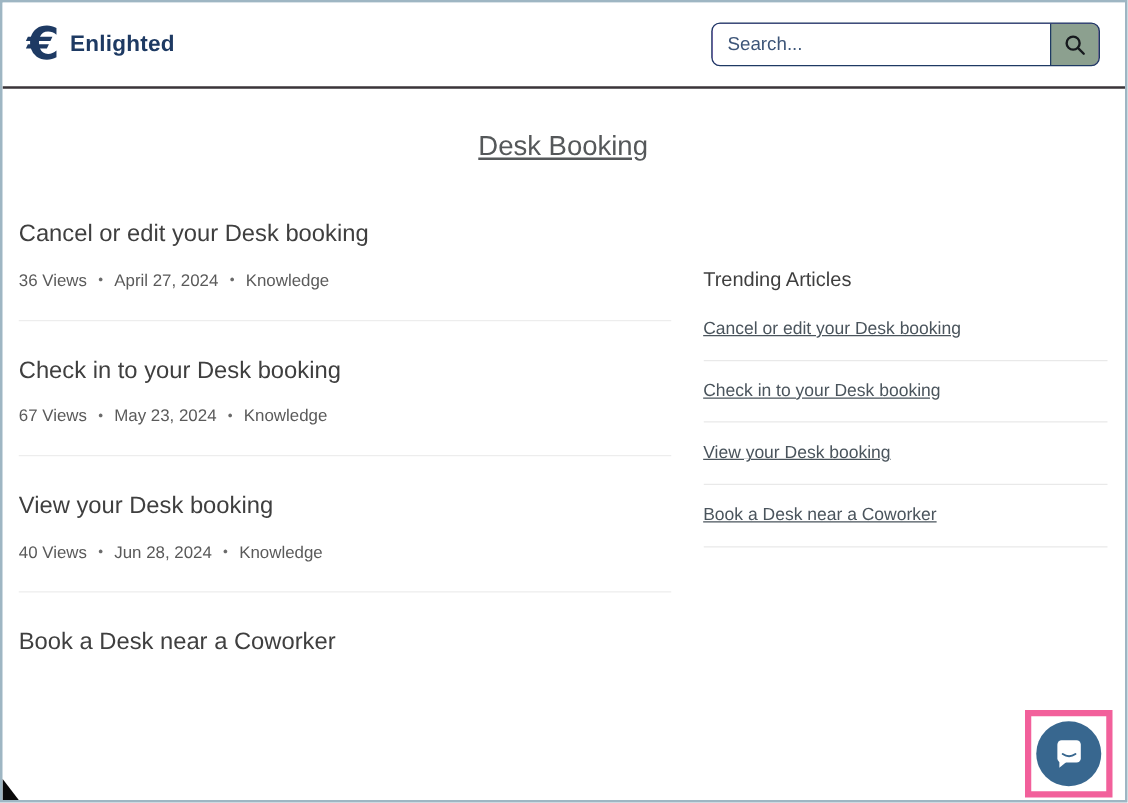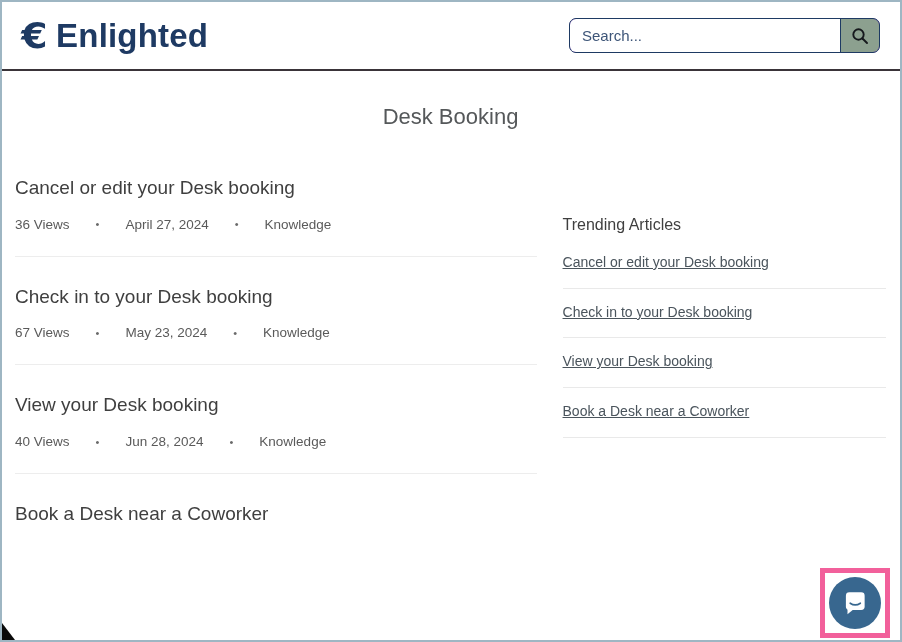--- a/index.html
+++ b/index.html
@@ -33,7 +33,7 @@
     transform: scaleX(1.05);
   }
   .logo-text {
-    font-size: 33px;
+    font-size: 18px;
     font-weight: bold;
     color: #1E3A63;
     letter-spacing: 0.2px;

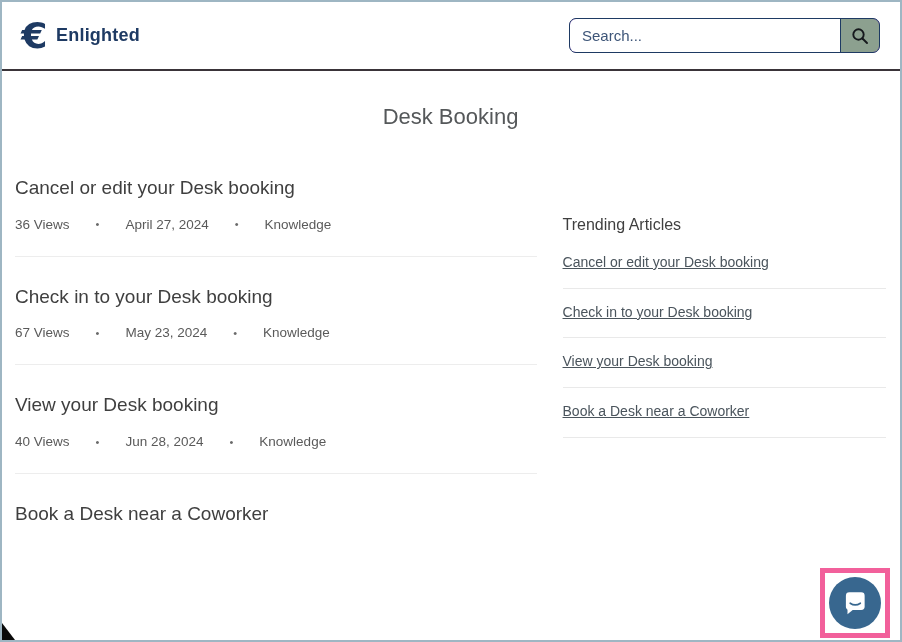--- a/index.html
+++ b/index.html
@@ -76,6 +76,7 @@
     font-size: 22px;
     font-weight: 500;
     color: #55585A;
+    text-decoration: underline;
   }
   .columns { display: flex; margin-top: 0; }
   .left-col { width: 524px; margin-right: 26px; }

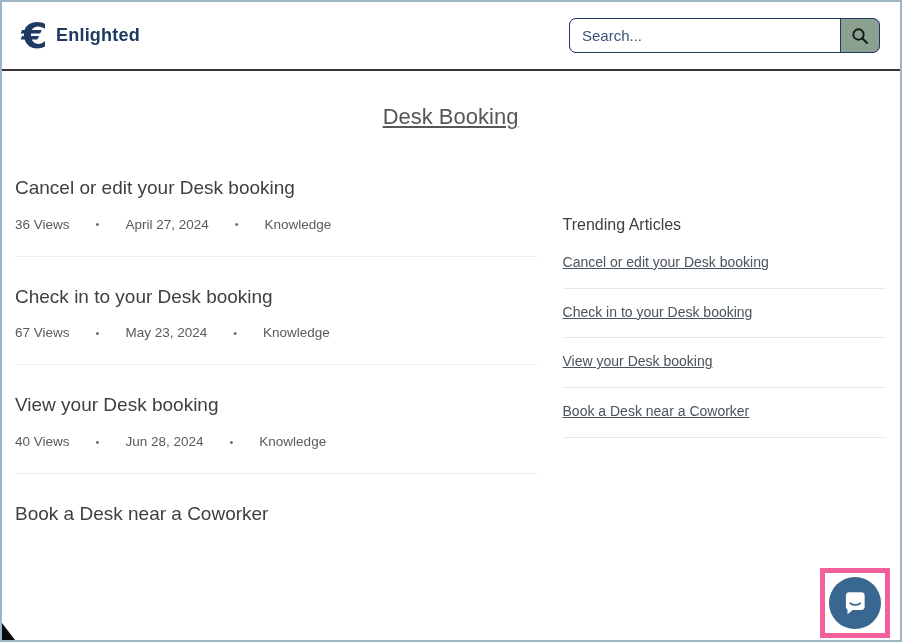--- a/index.html
+++ b/index.html
@@ -102,7 +102,7 @@
     margin-top: 16px;
     display: flex;
     align-items: center;
-    gap: 26px;
+    gap: 9px;
     font-size: 13.5px;
     color: #5A5A5A;
   }

